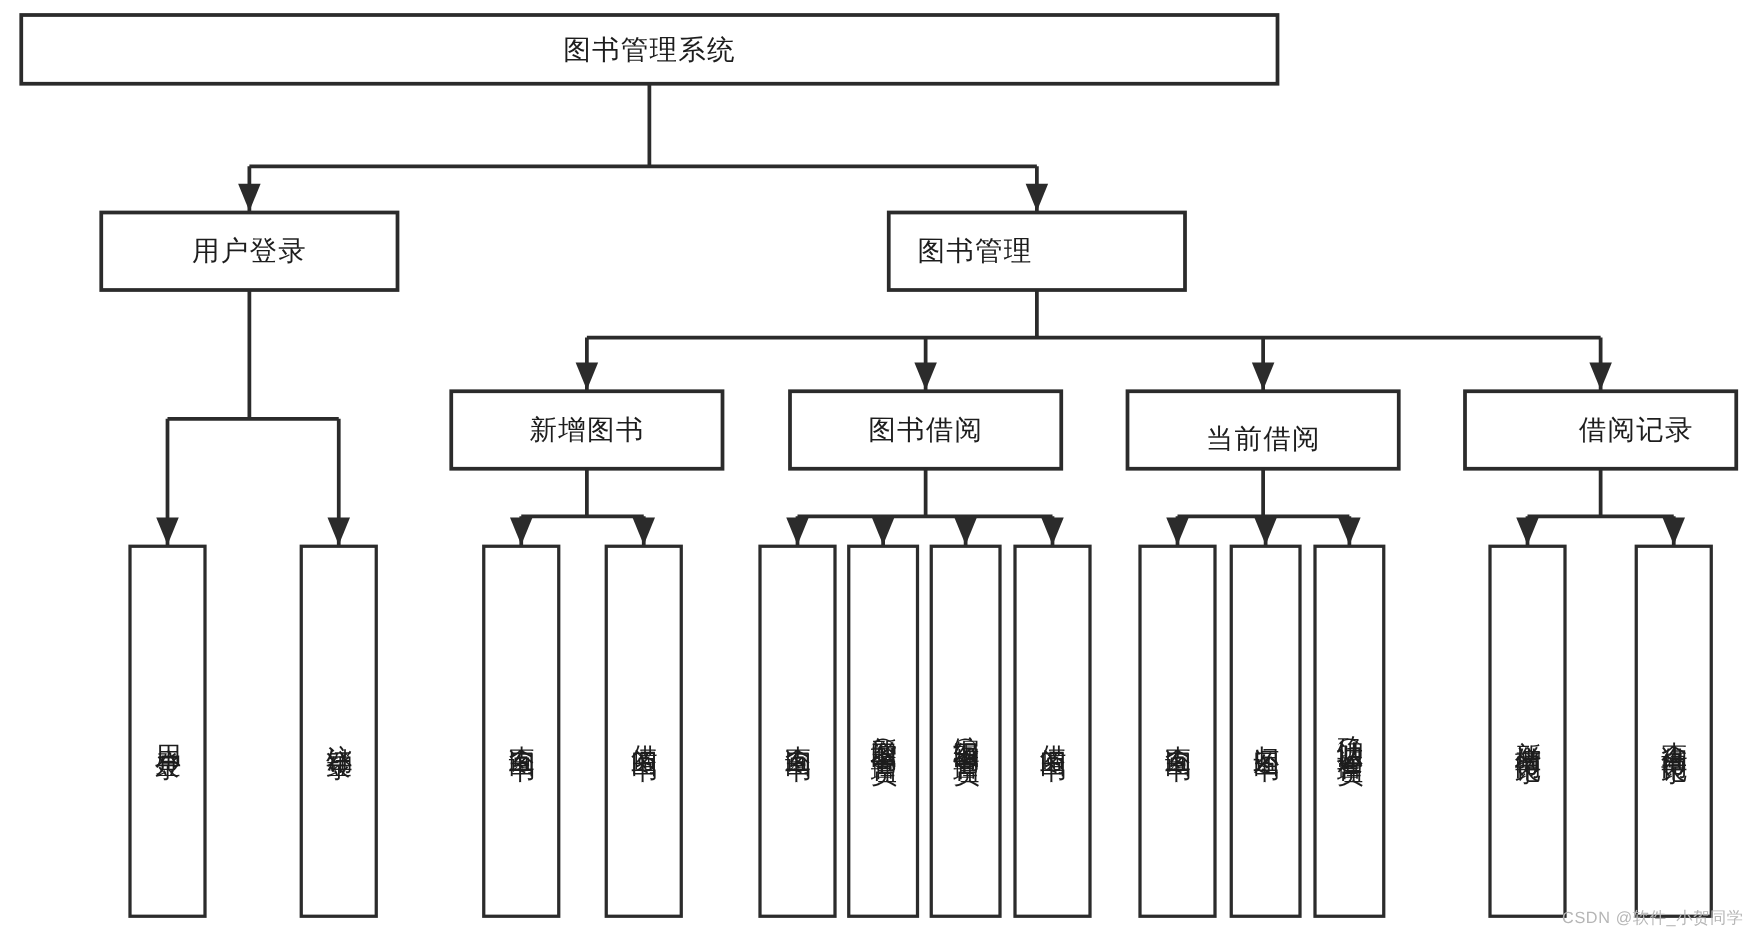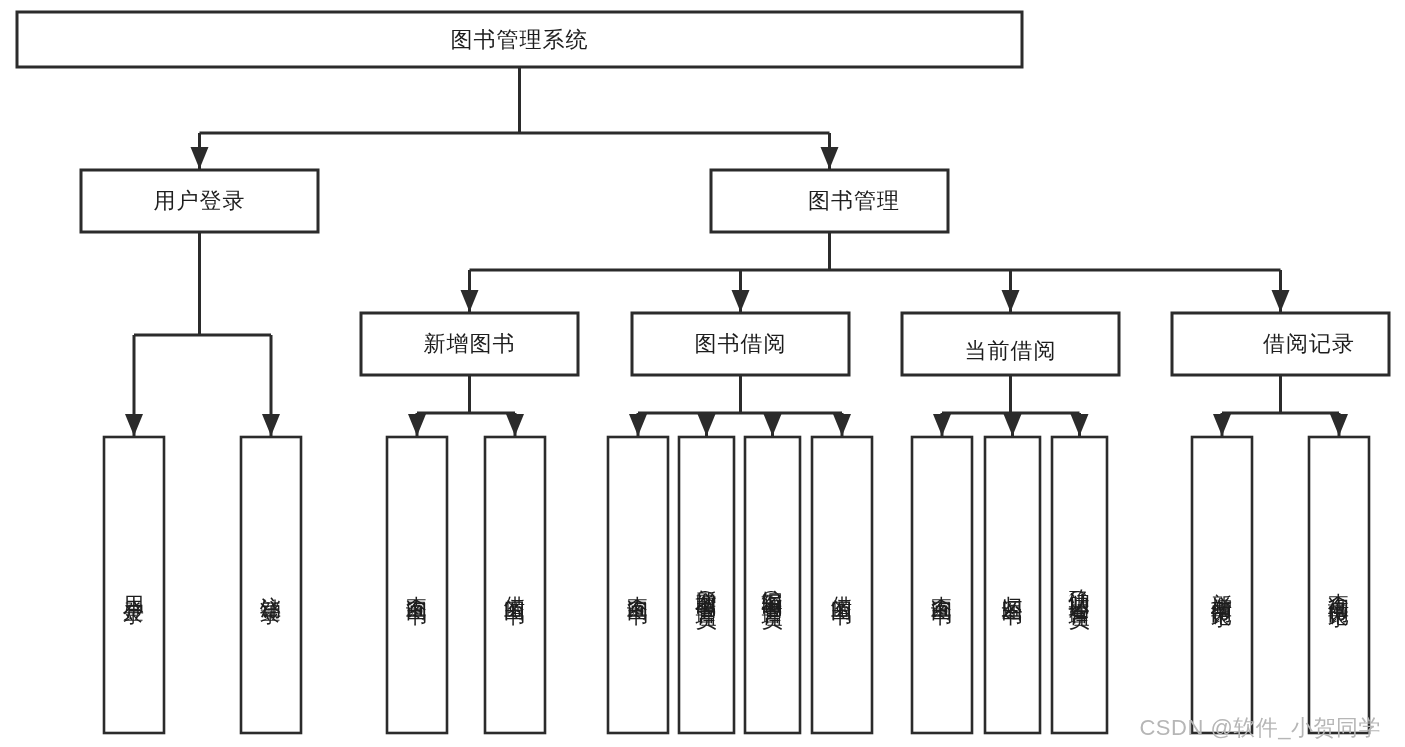--- a/index.html
+++ b/index.html
@@ -194,7 +194,7 @@
       <div class="hlabel-wrap" style="left: 81px; top: 170px; width: 237px; height: 62px;">
         <span class="hlabel-text">用户登录</span>
       </div>
-      <div class="hlabel-wrap" style="left: 745px; top: 170px; width: 218px; height: 62px;">
+      <div class="hlabel-wrap" style="left: 671px; top: 170px; width: 218px; height: 62px;">
         <span class="hlabel-text">图书管理</span>
       </div>
       <div class="hlabel-wrap" style="left: 361px; top: 313px; width: 217px; height: 62px;">

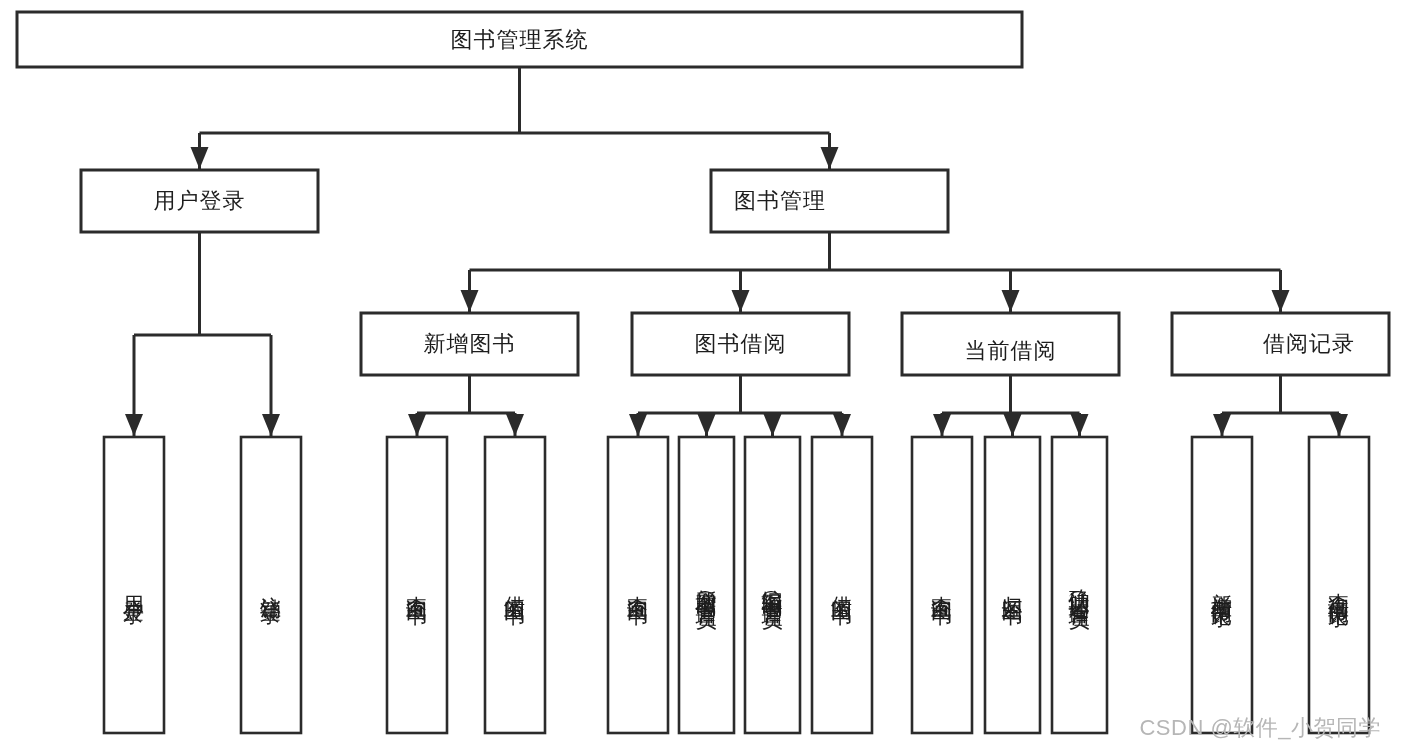--- a/index.html
+++ b/index.html
@@ -60,10 +60,10 @@
 
   .watermark{
     position:absolute;
-    right:24px;
+    right:10px;
     bottom:4px;
     font-family:"Liberation Sans","DejaVu Sans",sans-serif;
-    font-size:22px;
+    font-size:13px;
     color:#b6b6b6;
     letter-spacing:0.5px;
     white-space:nowrap;

